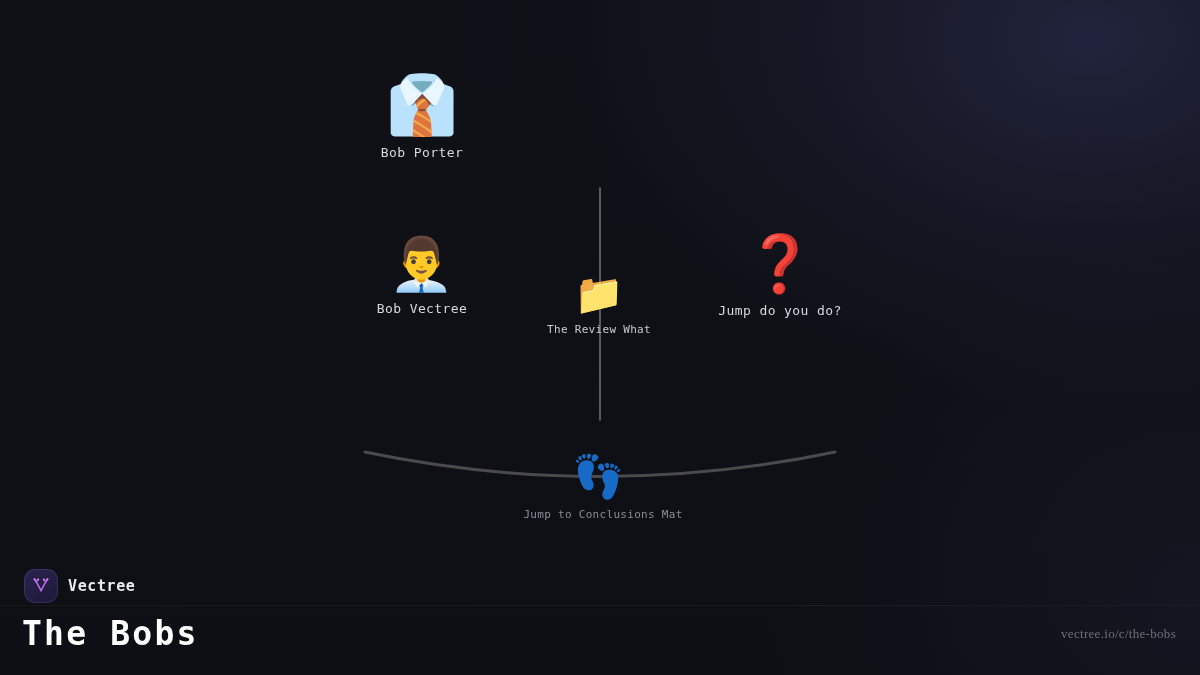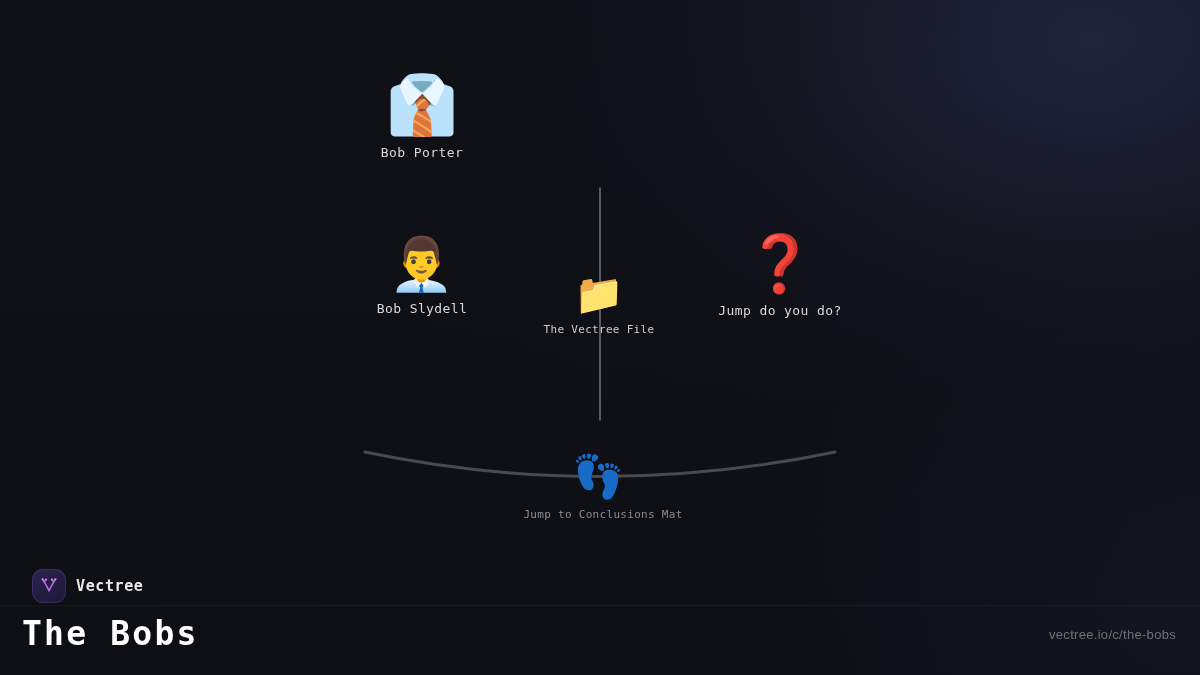--- a/index.html
+++ b/index.html
@@ -170,7 +170,7 @@
 
     <div class="node" id="node-bob-slydell">
       <span class="node-emoji">👨‍💼</span>
-      <span class="node-label">Bob Slydell</span>
+      <span class="node-label">Bob Vectree</span>
     </div>
 
     <div class="node" id="node-review-file">

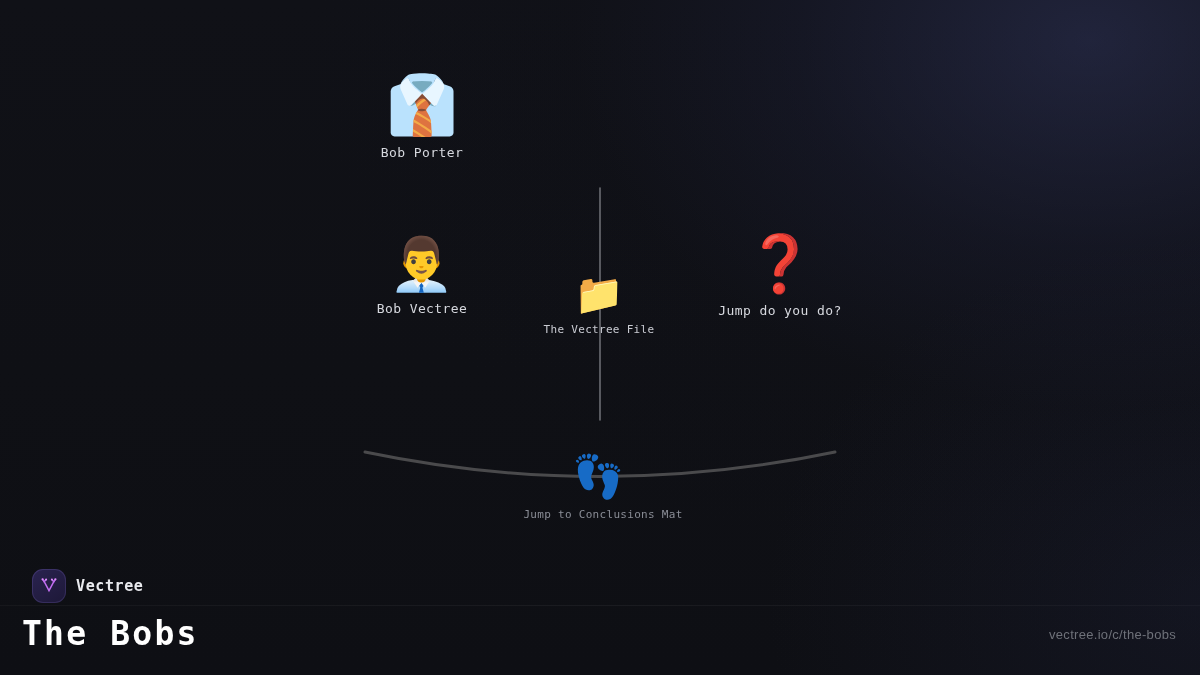--- a/index.html
+++ b/index.html
@@ -175,7 +175,7 @@
 
     <div class="node" id="node-review-file">
       <span class="node-emoji">📁</span>
-      <span class="node-label small">The Vectree File</span>
+      <span class="node-label small">The Review What</span>
     </div>
 
     <div class="node" id="node-what-do-you-do">

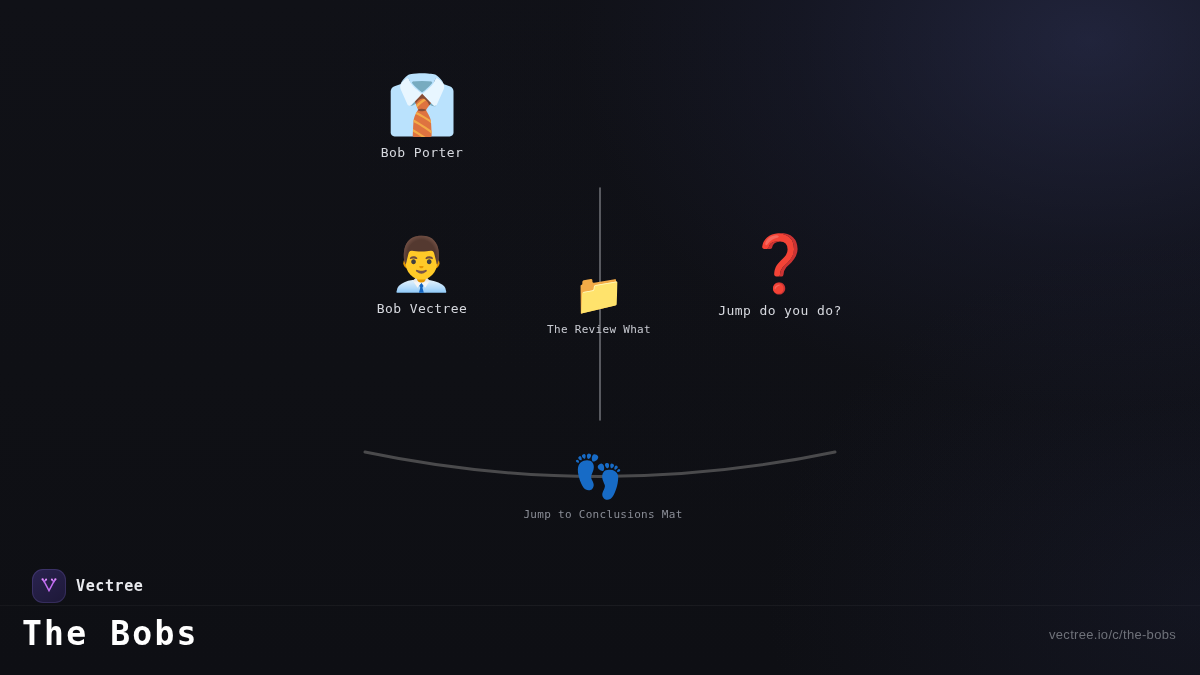--- a/index.html
+++ b/index.html
@@ -111,7 +111,6 @@
     display: flex;
     align-items: center;
     gap: 10px;
-    margin-left: 8px;
   }
   #brand-mark {
     width: 34px;

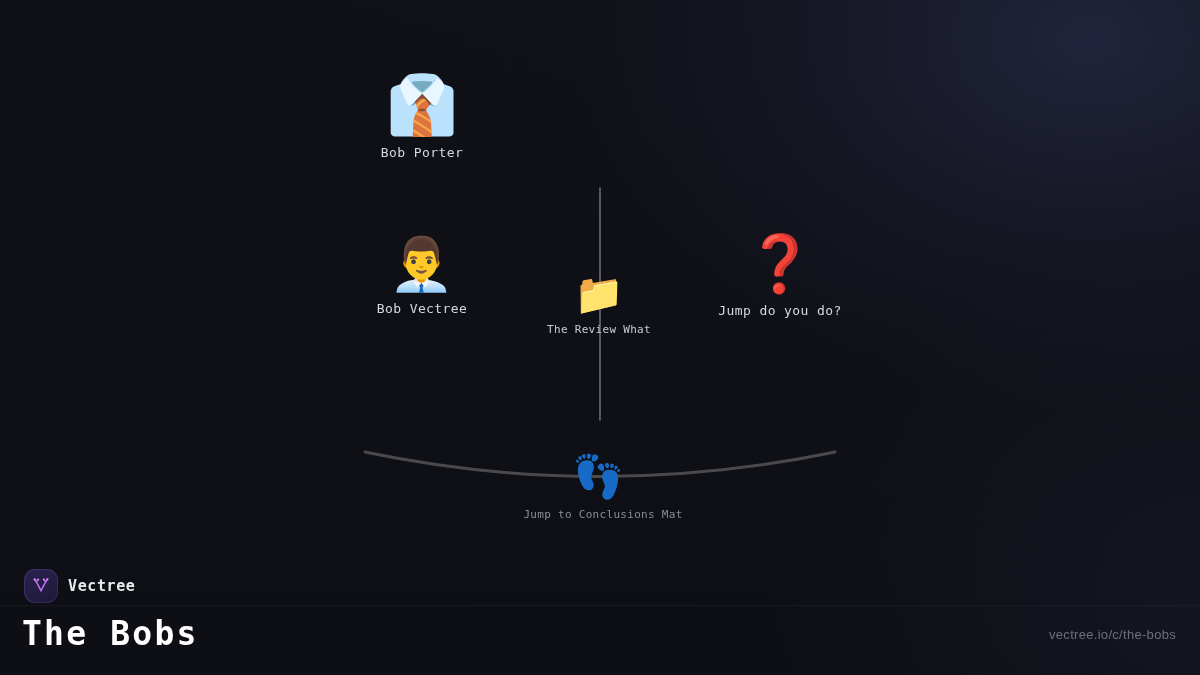--- a/index.html
+++ b/index.html
@@ -147,7 +147,7 @@
     color: #6e7179;
     font-size: 13px;
     letter-spacing: 0.3px;
-    font-family: Liberation Sans, sans-serif;
+    font-family: Liberation Serif, serif;
   }
 </style>
 </head>

